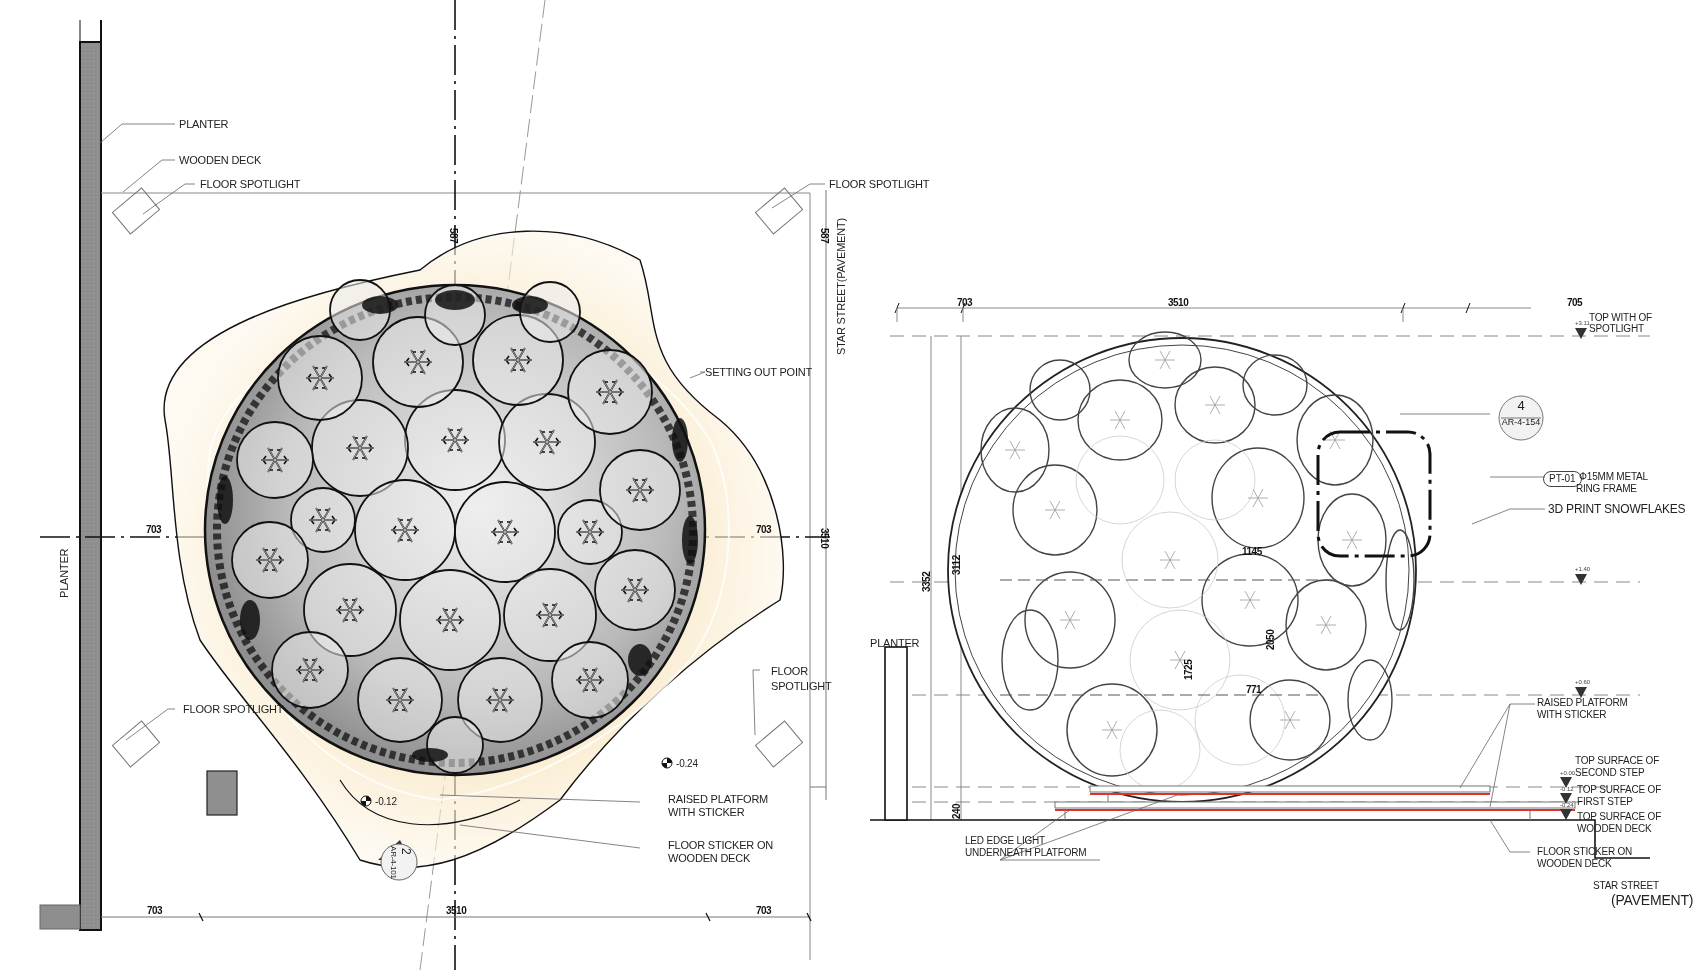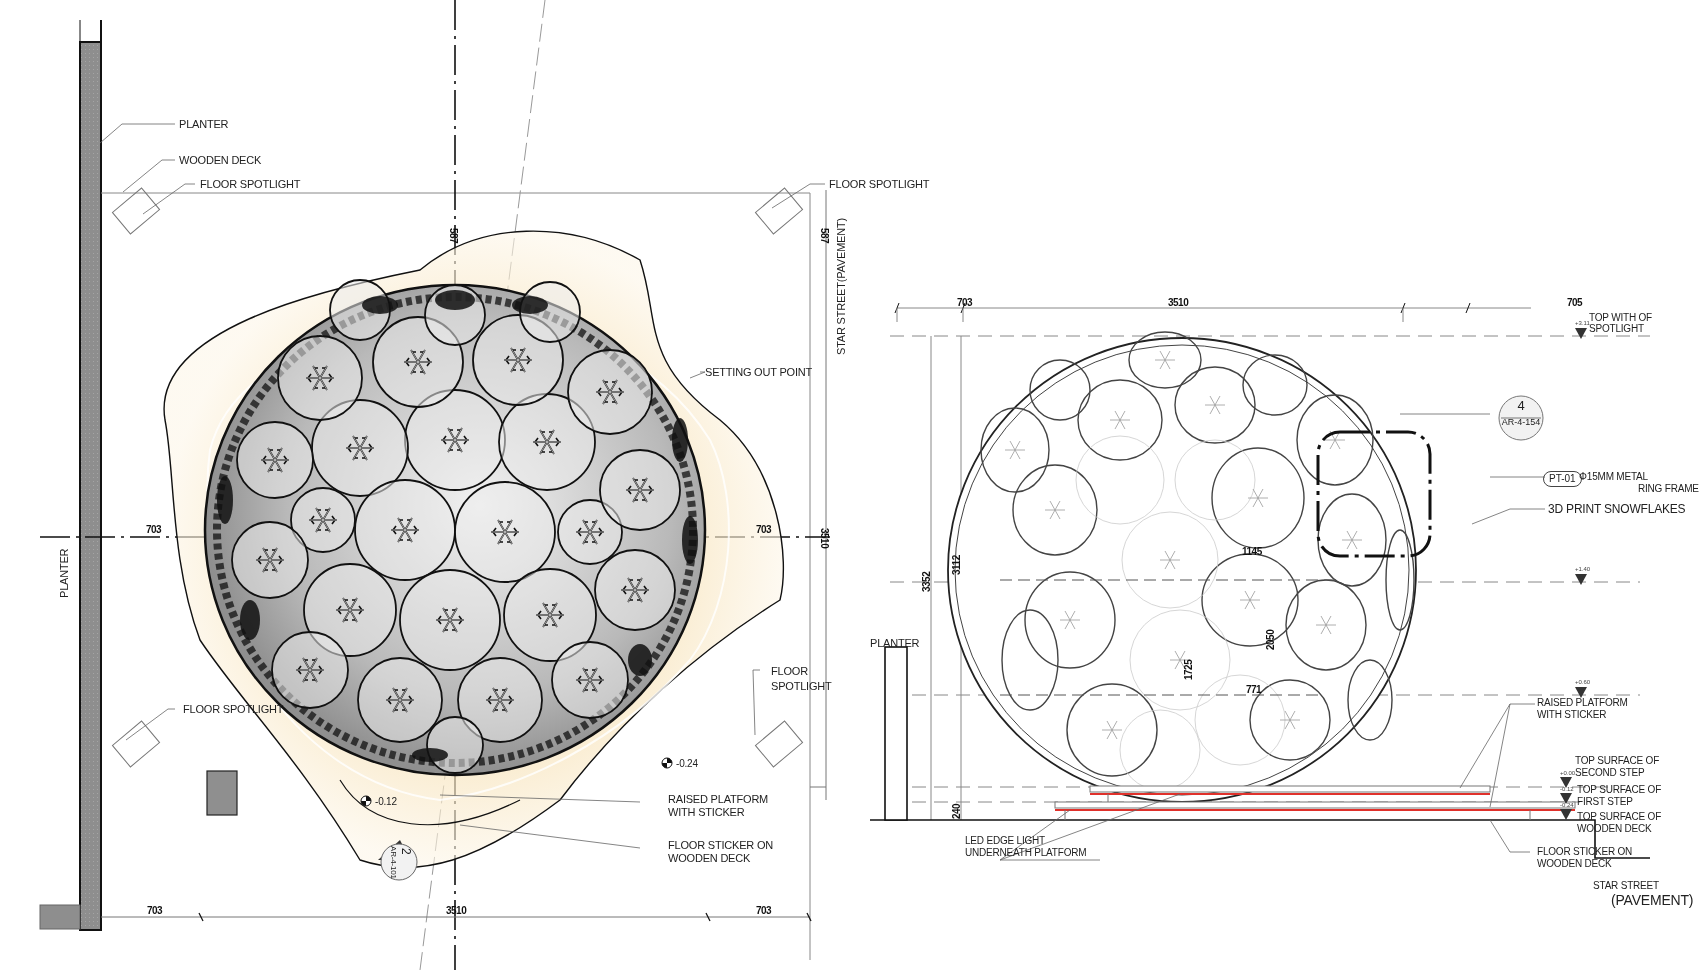--- a/index.html
+++ b/index.html
@@ -359,7 +359,7 @@
 </div>
 <div class="pill" style="left:1543px;top:471px">PT-01</div>
 <div class="lbl" style="left:1579px;top:471px;font-size:10px;line-height:12px">Φ15MM METAL</div>
-<div class="lbl" style="left:1638px;top:483px;font-size:10px;line-height:12px">RING FRAME</div>
+<div class="lbl" style="left:1576px;top:483px;font-size:10px;line-height:12px">RING FRAME</div>
 <div class="lbl" style="left:1548px;top:503px;font-size:12px">3D PRINT SNOWFLAKES</div>
 
 <div class="dim" style="left:1242px;top:546px">1145</div>

